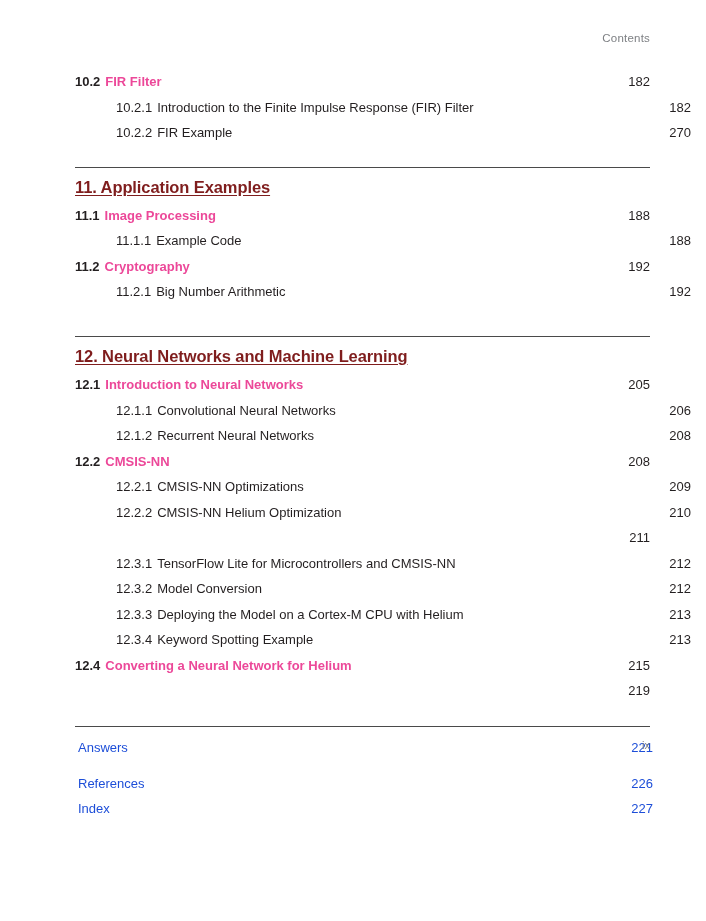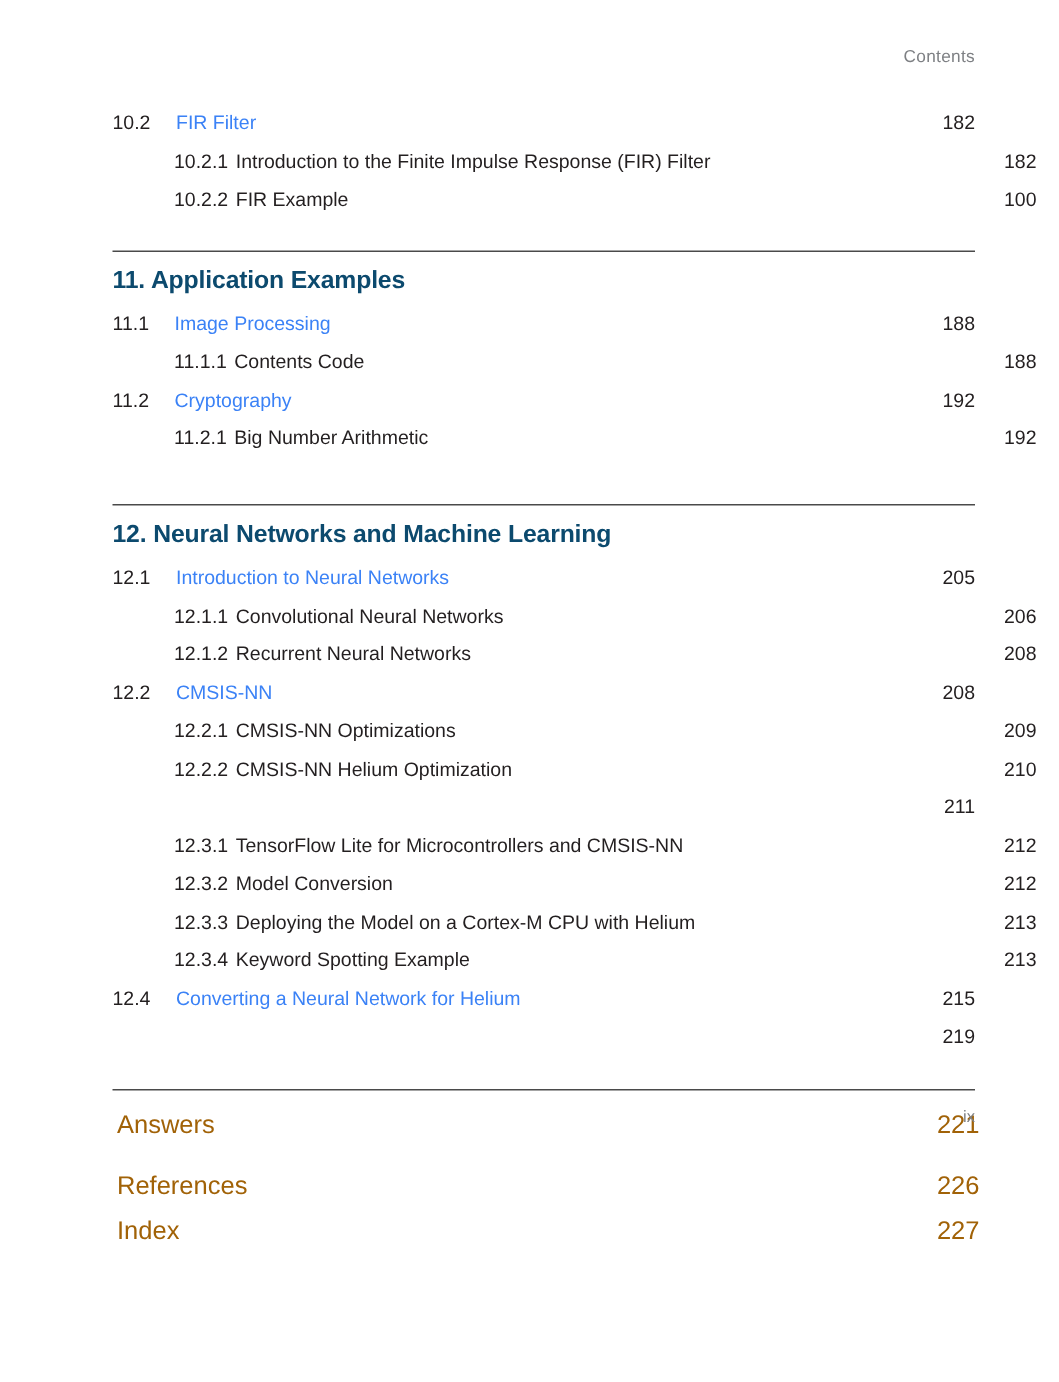--- a/index.html
+++ b/index.html
@@ -90,8 +90,8 @@
   }
   .entry.level2 .num {
     color: #231f20;
-    font-weight: normal;
-    margin-right: 17px;
+    font-weight: bold;
+    margin-right: 5px;
   }
   .entry.level2 .text {
     color: #3b82f6;

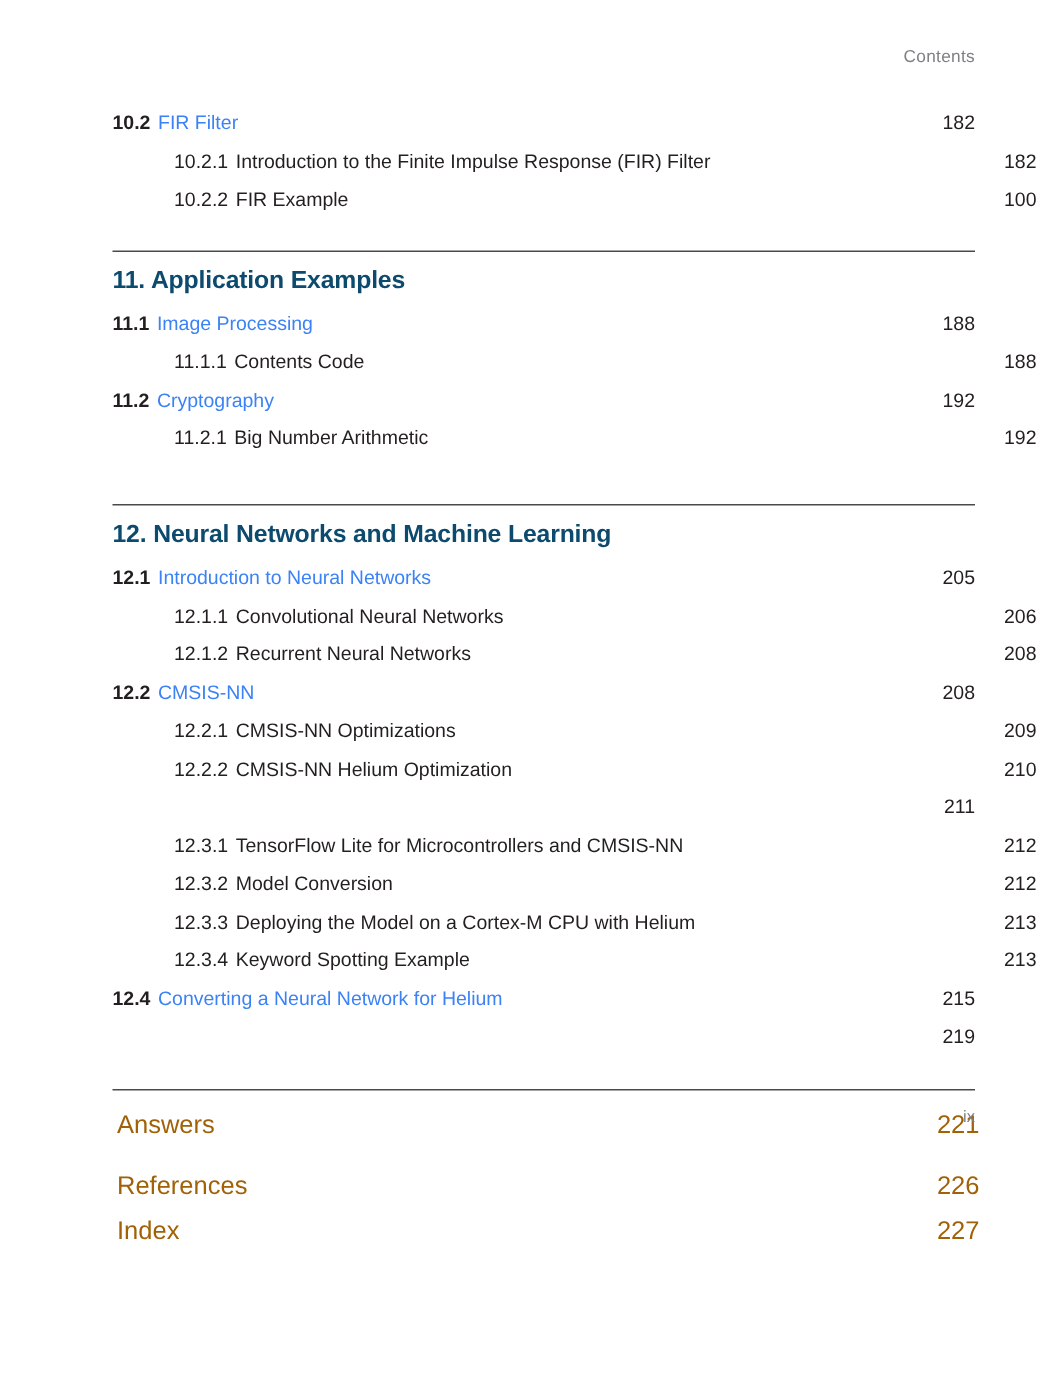--- a/index.html
+++ b/index.html
@@ -94,8 +94,8 @@
     margin-right: 5px;
   }
   .entry.level2 .text {
-    color: #3b82f6;
-    font-weight: normal;
+    color: #ec4899;
+    font-weight: bold;
   }
   .entry.level2 .page-num {
     color: #231f20;

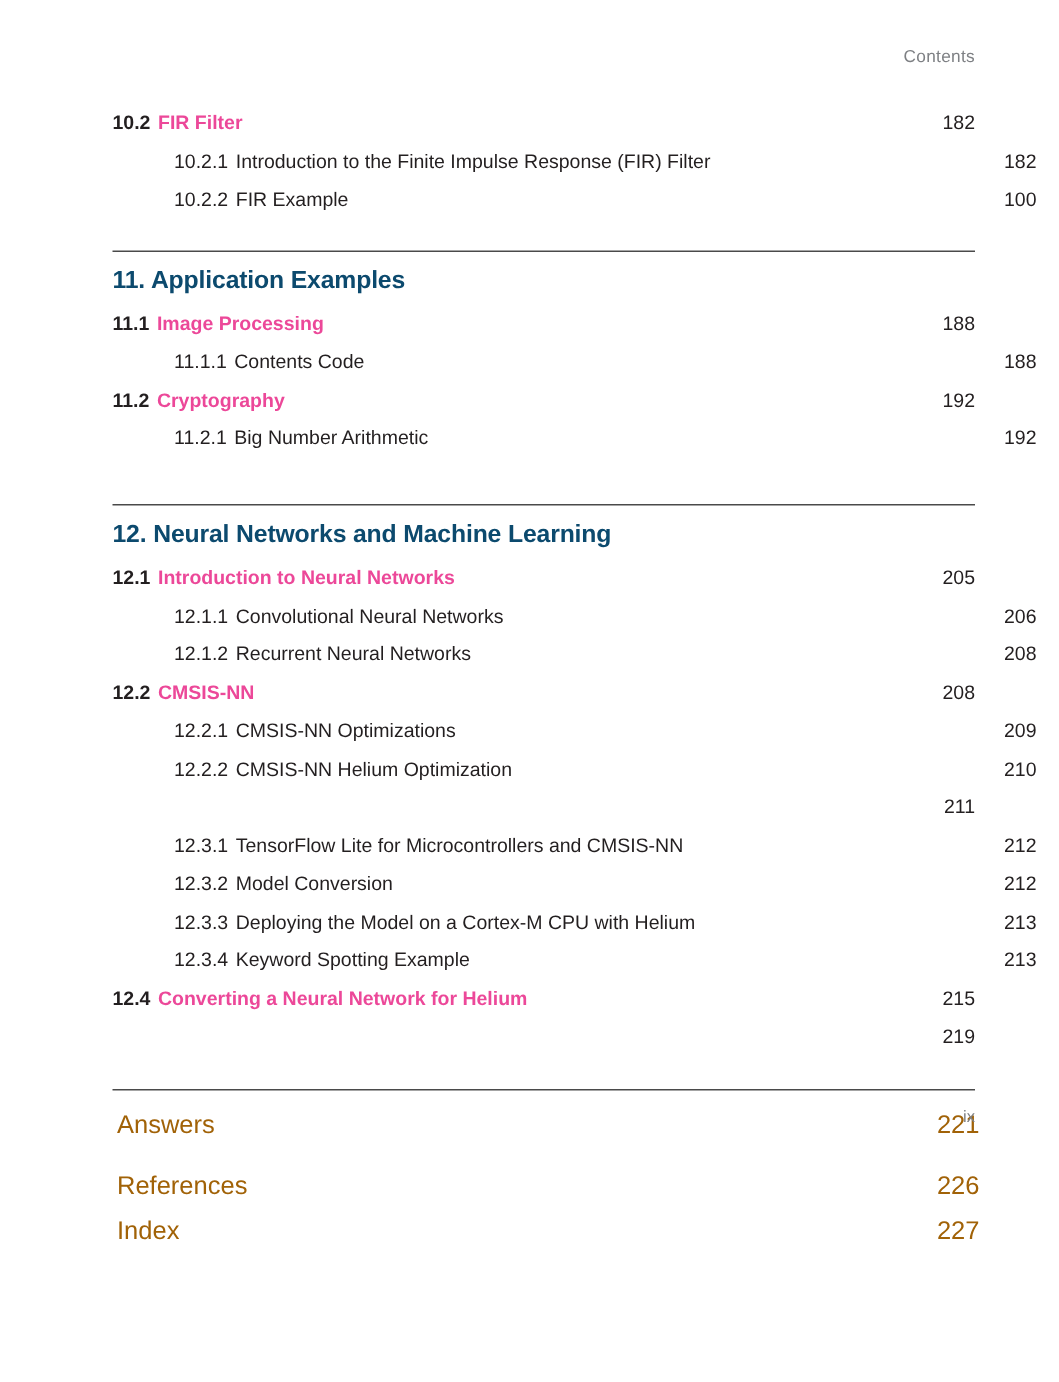--- a/index.html
+++ b/index.html
@@ -161,7 +161,7 @@
           <span class="text">FIR Example</span>
         </span>
         <span class="spacer"></span>
-        <span class="page-num">100</span>
+        <span class="page-num">270</span>
       </div>
       <div style="height: 10.5px;"></div>
       <div style="height: 16px;"></div>

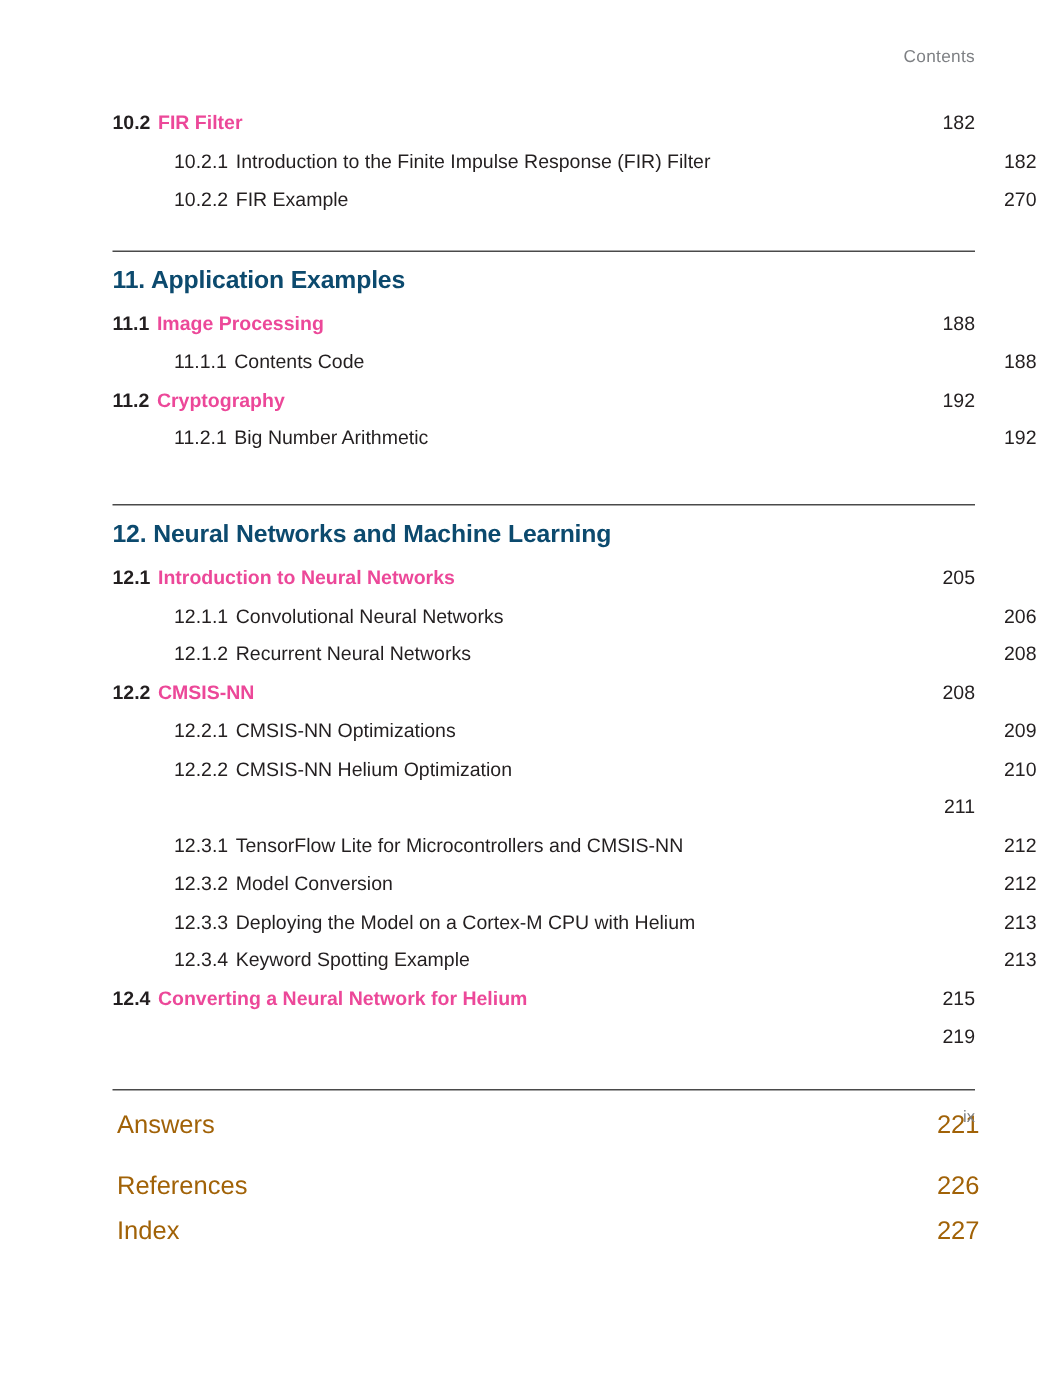--- a/index.html
+++ b/index.html
@@ -57,7 +57,8 @@
     display: inline-block;
     font-size: 16.5px;
     font-weight: bold;
-    color: #0c4a6e;
+    color: #7f1d1d;
+    text-decoration: underline;
     text-underline-offset: 2px;
     letter-spacing: -0.1px;
   }

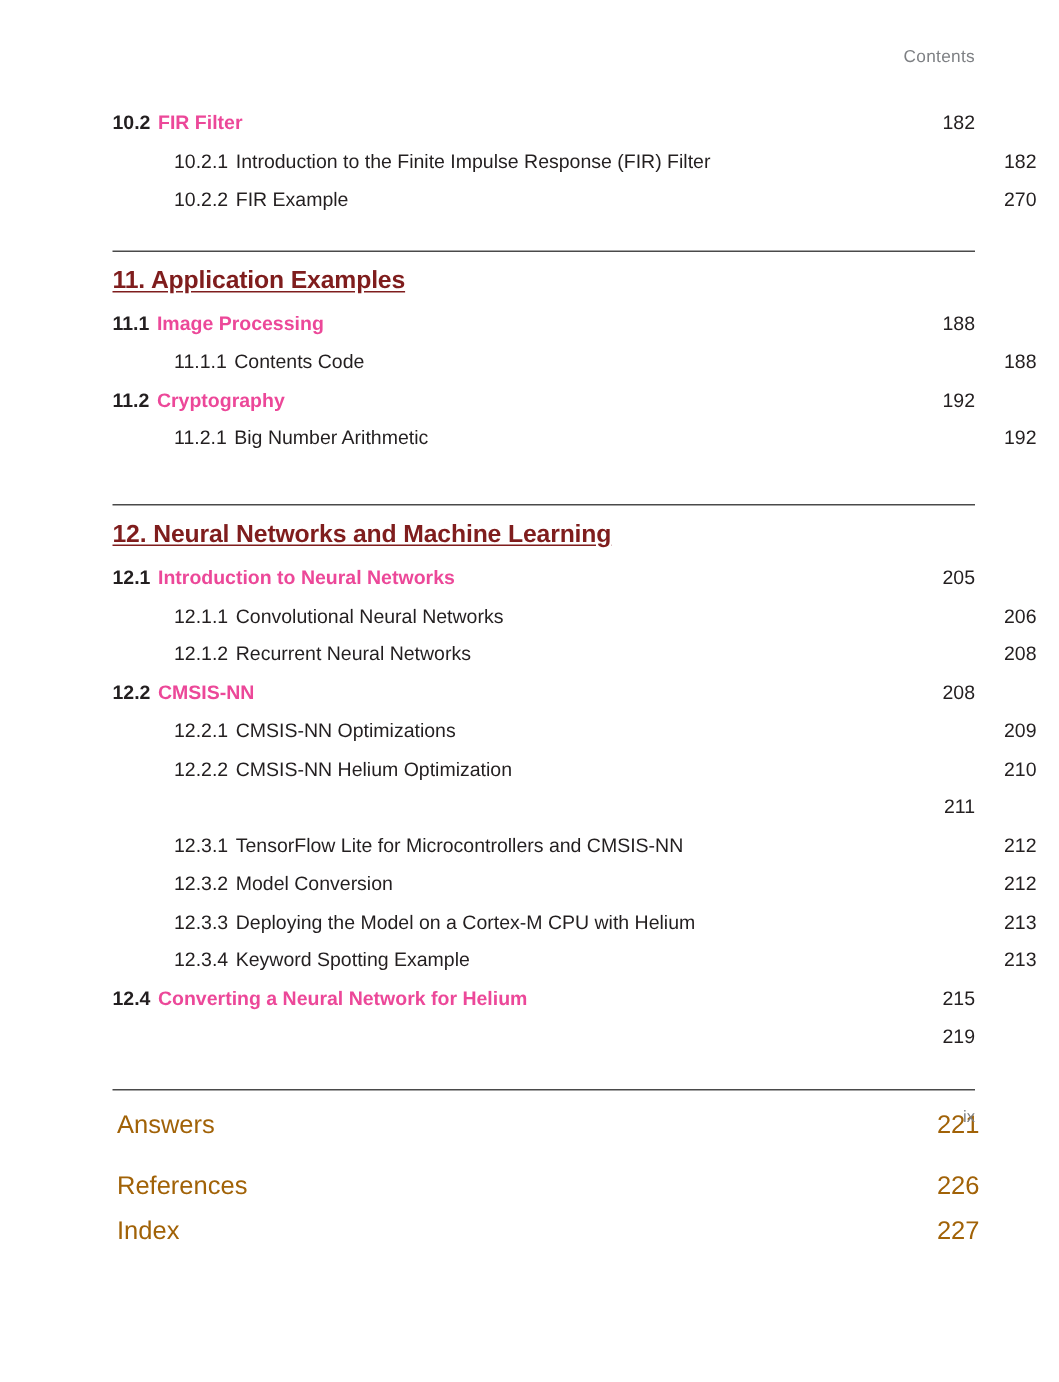--- a/index.html
+++ b/index.html
@@ -182,7 +182,7 @@
       <div class="entry level3">
         <span class="label">
           <span class="num">11.1.1</span>
-          <span class="text">Contents Code</span>
+          <span class="text">Example Code</span>
         </span>
         <span class="spacer"></span>
         <span class="page-num">188</span>

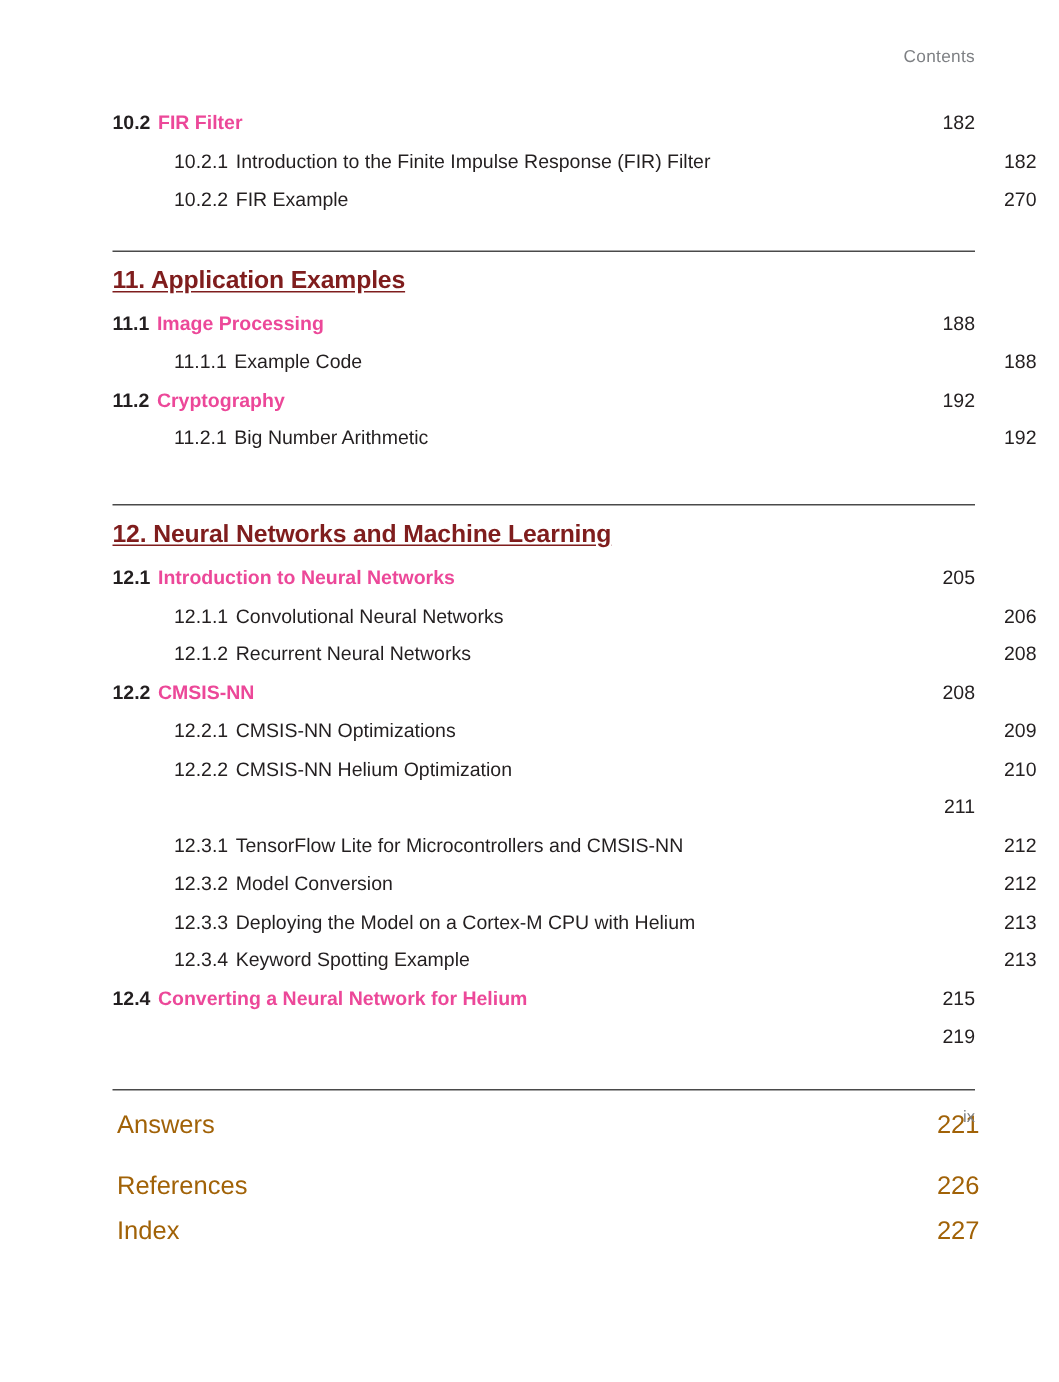--- a/index.html
+++ b/index.html
@@ -115,8 +115,8 @@
 
   
   .entry.backmatter {
-    font-size: 17px;
-    color: #a16207;
+    font-size: 13px;
+    color: #1d4ed8;
     padding-left: 3px;
   }
 

